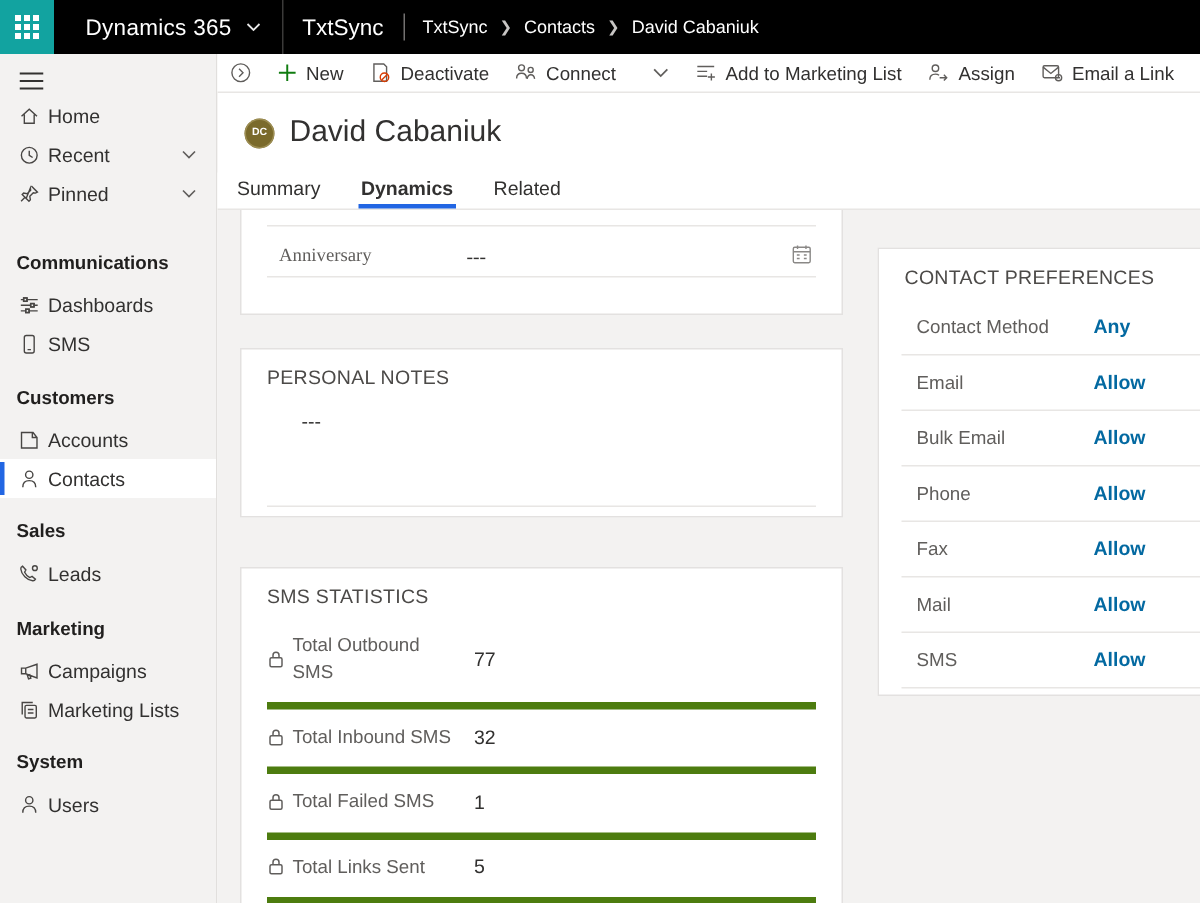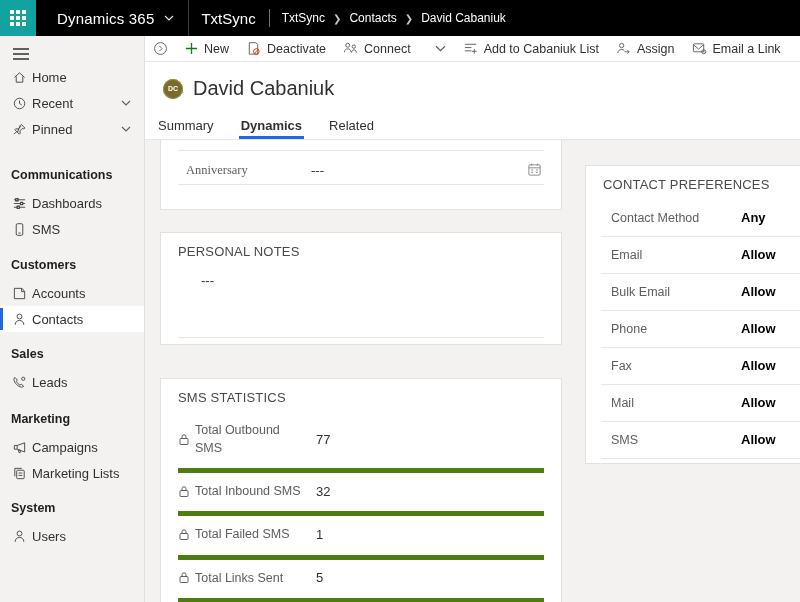--- a/index.html
+++ b/index.html
@@ -320,7 +320,7 @@
               <path d="M12 8.5v5M9.5 11h5"></path>
             </svg>
         </span>
-        <span>Add to Cabaniuk List</span>
+        <span>Add to Marketing List</span>
       </span>
 
       <span class="cmd">

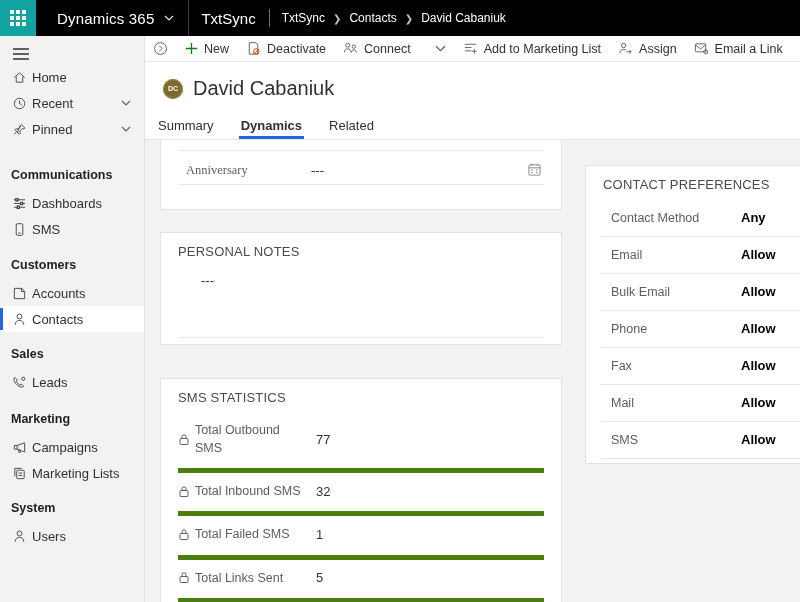--- a/index.html
+++ b/index.html
@@ -86,7 +86,7 @@
   #card-prefs { height:299px; }
   .pref-row { display:flex; align-items:center; margin:0 15px; border-bottom:1px solid #e8e6e4; padding:10px 0 11px 0; min-height:36px; }
   .pref-row .plabel { font-size:12.5px; color:#605e5c; width:115px; padding-left:10px; }
-  .pref-row .pvalue { font-size:13px; font-weight:700; color:#000000; margin-left:25px; cursor:pointer; }
+  .pref-row .pvalue { font-size:13px; font-weight:700; color:#0369a1; margin-left:13px; cursor:pointer; }
 
   svg { display:block; }
 </style>

